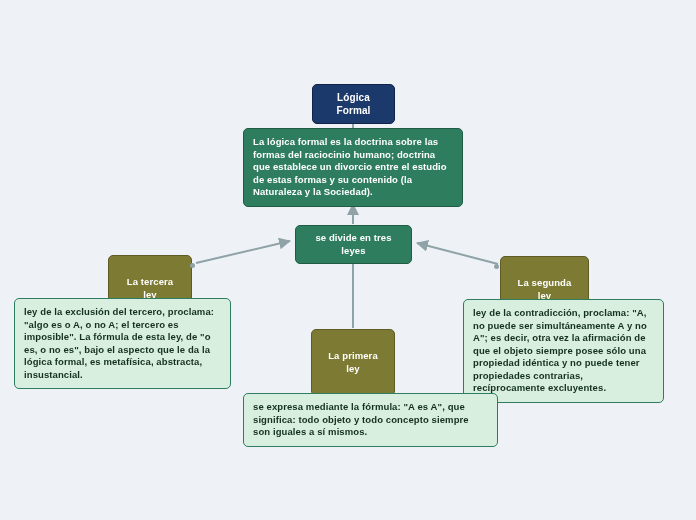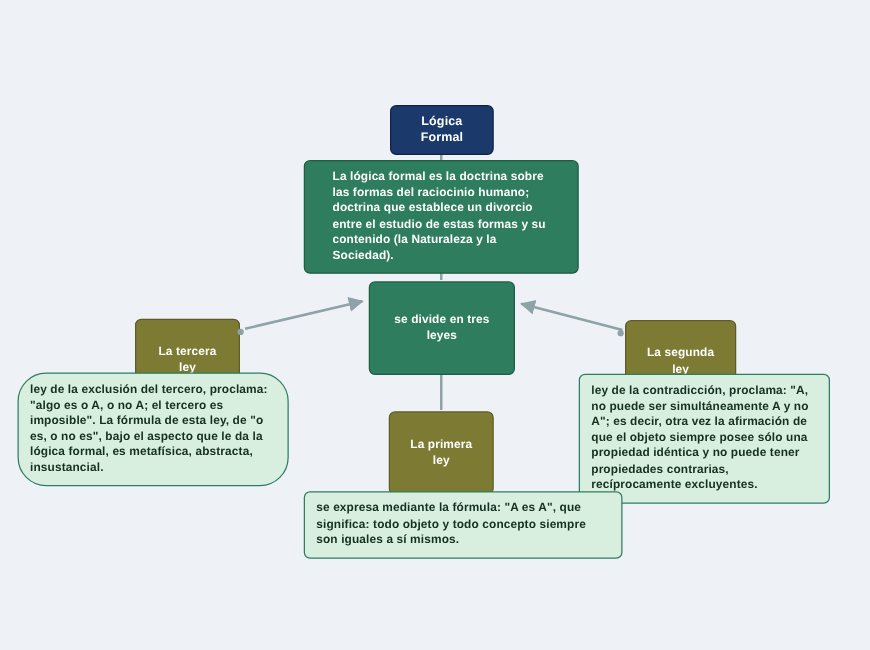--- a/index.html
+++ b/index.html
@@ -47,7 +47,7 @@
     background: #2e7d5f;
     border: 1px solid #1f5c45;
     color: #ffffff;
-    padding: 7px 22px;
+    padding: 7px 9px;
     text-align: left;
   }
   .node-hub {

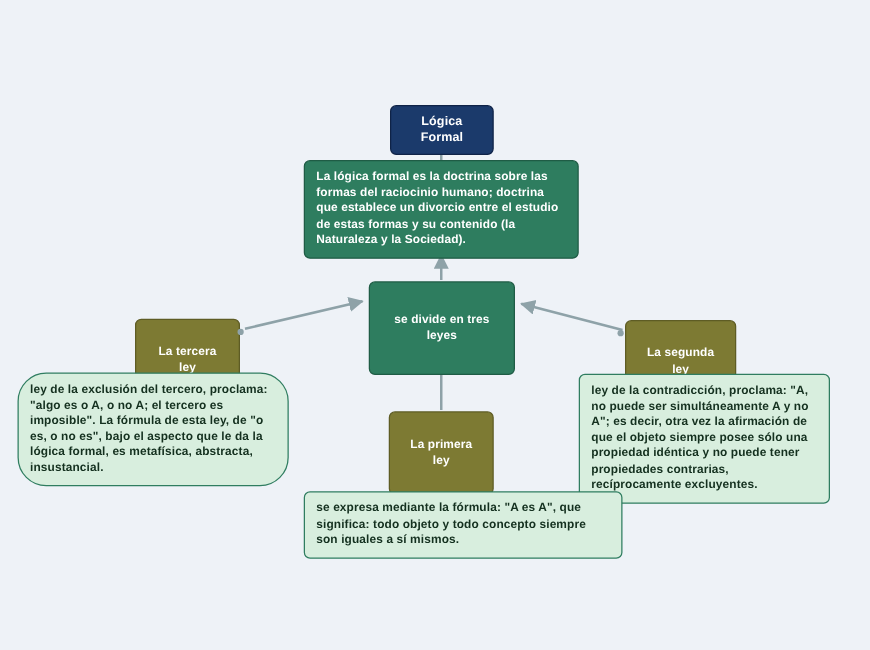--- a/index.html
+++ b/index.html
@@ -55,7 +55,7 @@
     border: 1px solid #1f5c45;
     color: #ffffff;
     text-align: center;
-    padding: 24px 10px;
+    padding: 6px 10px;
     font-size: 9.5px;
   }
   .node-law {

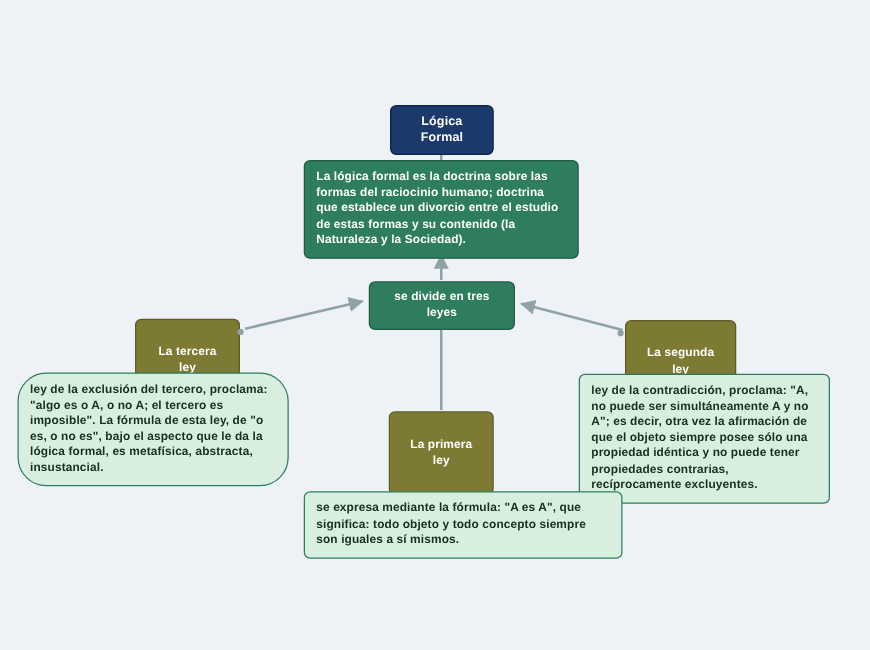--- a/index.html
+++ b/index.html
@@ -136,7 +136,7 @@
     <span>La primera ley</span>
   </div>
 
-  <div class="node node-leaf" style="left:14px; top:298px; width:217px;border-radius:23px;">
+  <div class="node node-leaf" style="left:14px; top:298px; width:217px;">
     <span>ley de la exclusión del tercero, proclama: "algo es o A, o no A; el tercero es imposible". La fórmula de esta ley, de "o es, o no es", bajo el aspecto que le da la lógica formal, es metafísica, abstracta, insustancial.</span>
   </div>
 

